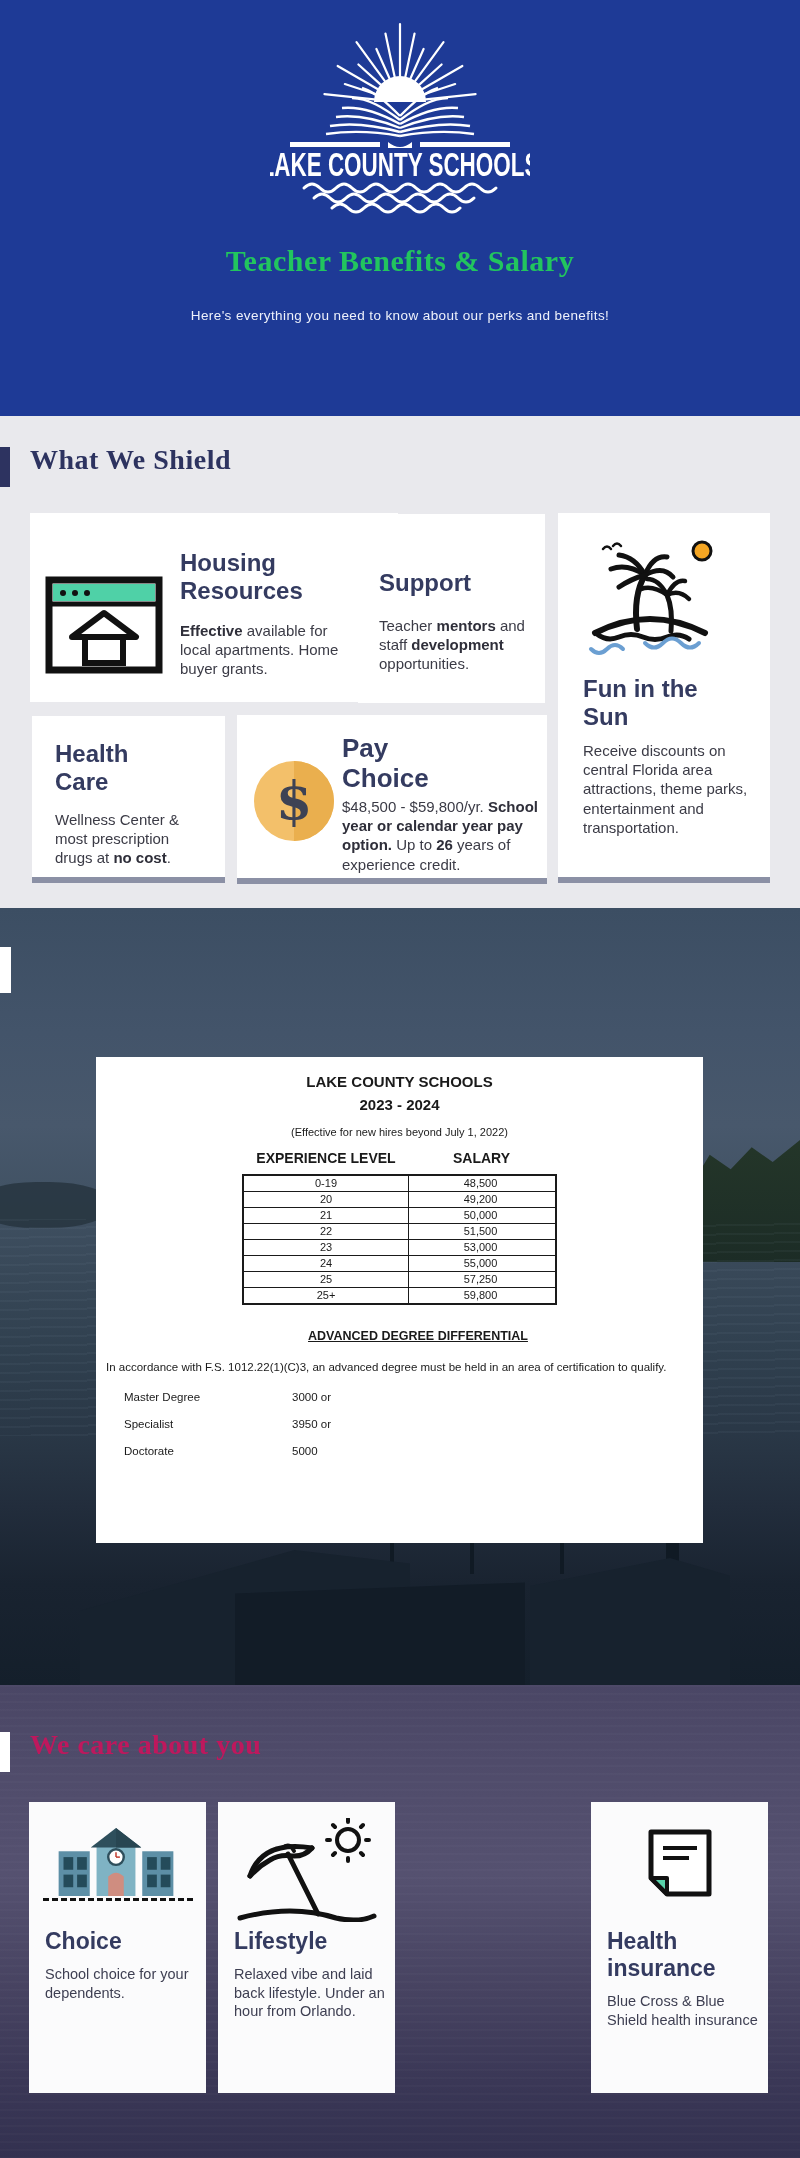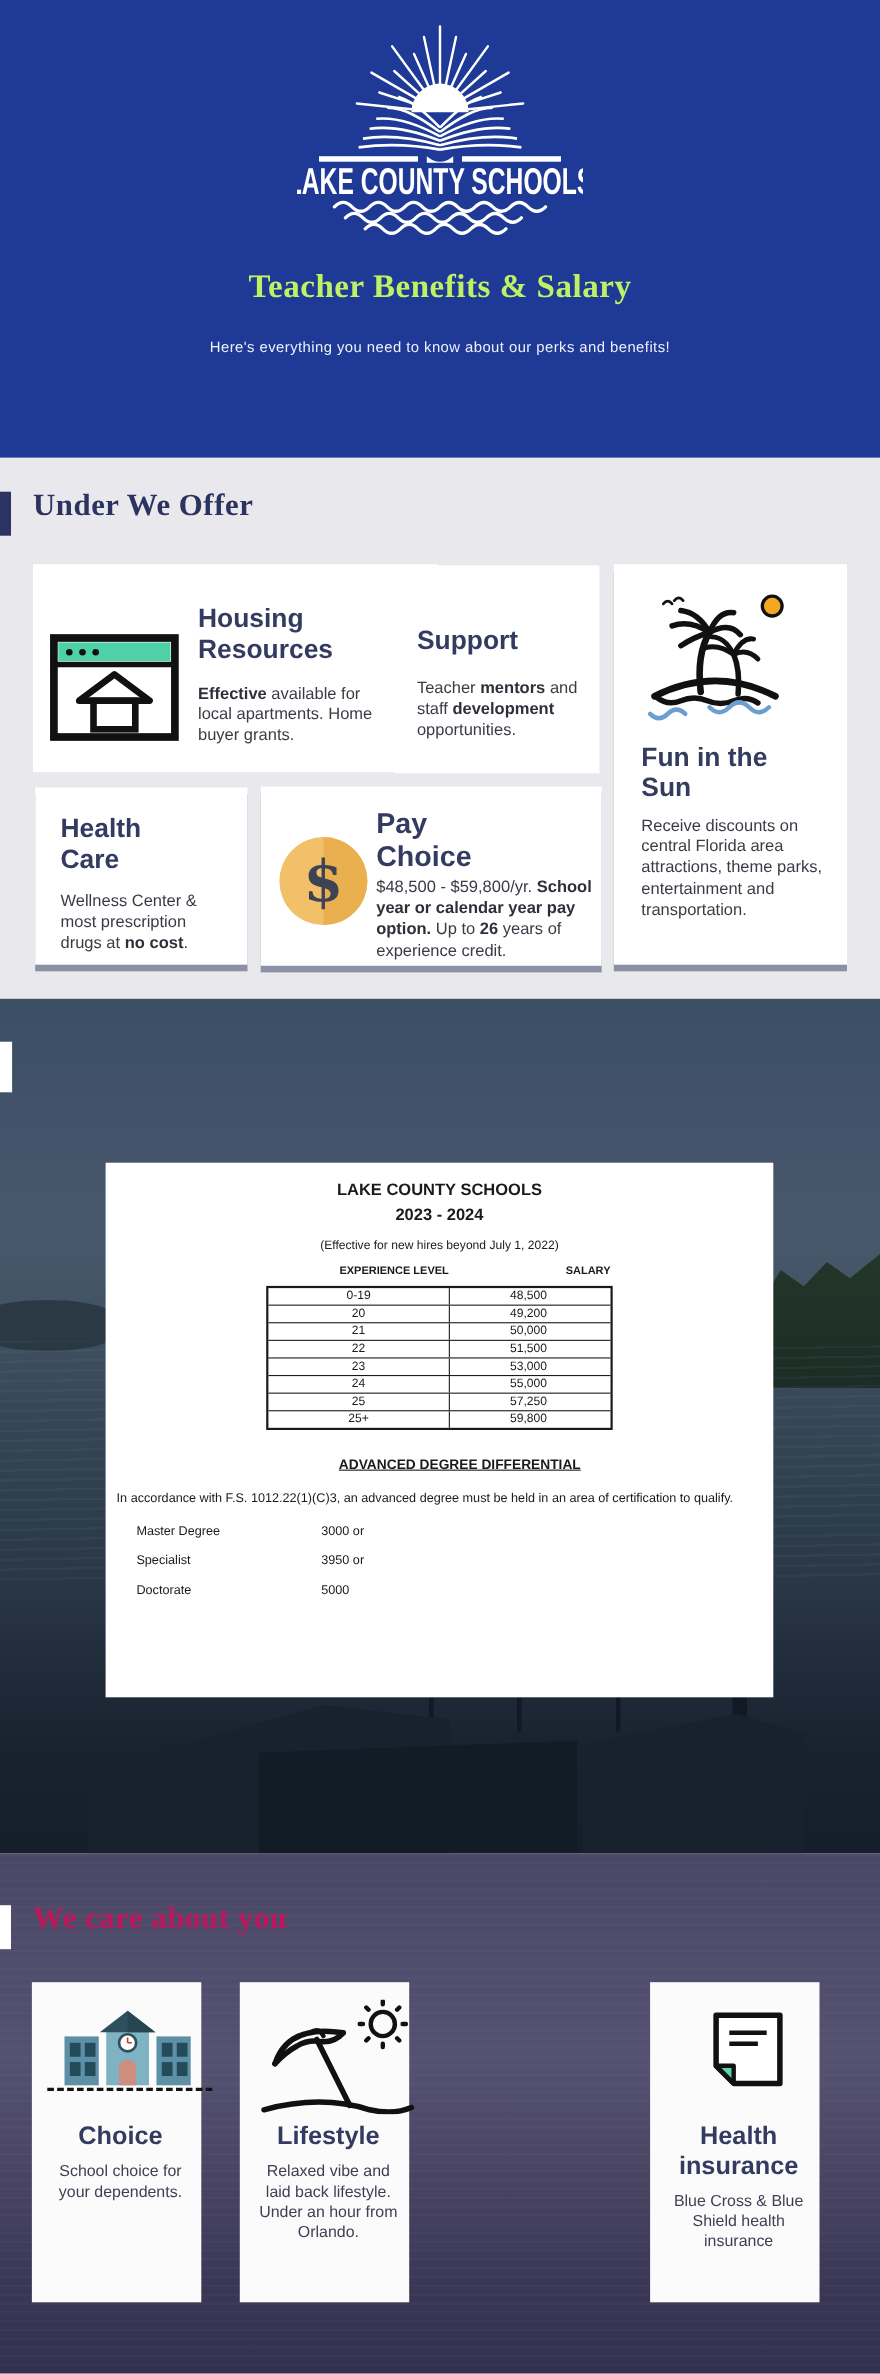--- a/index.html
+++ b/index.html
@@ -9,7 +9,7 @@
 
   
   .hdr{left:0;top:0;width:800px;height:416px;background:#1e3a96;}
-  .hdr-title{left:0;top:244px;width:800px;text-align:center;color:#bef264;
+  .hdr-title{left:0;top:244px;width:800px;text-align:center;color:#22c55e;
              font-family:"Liberation Serif",serif;font-weight:bold;font-size:30px;letter-spacing:.5px;}
   .hdr-sub{left:160px;top:306px;width:480px;text-align:center;color:#eef1fb;
            font-size:13.5px;line-height:19px;letter-spacing:.4px;}

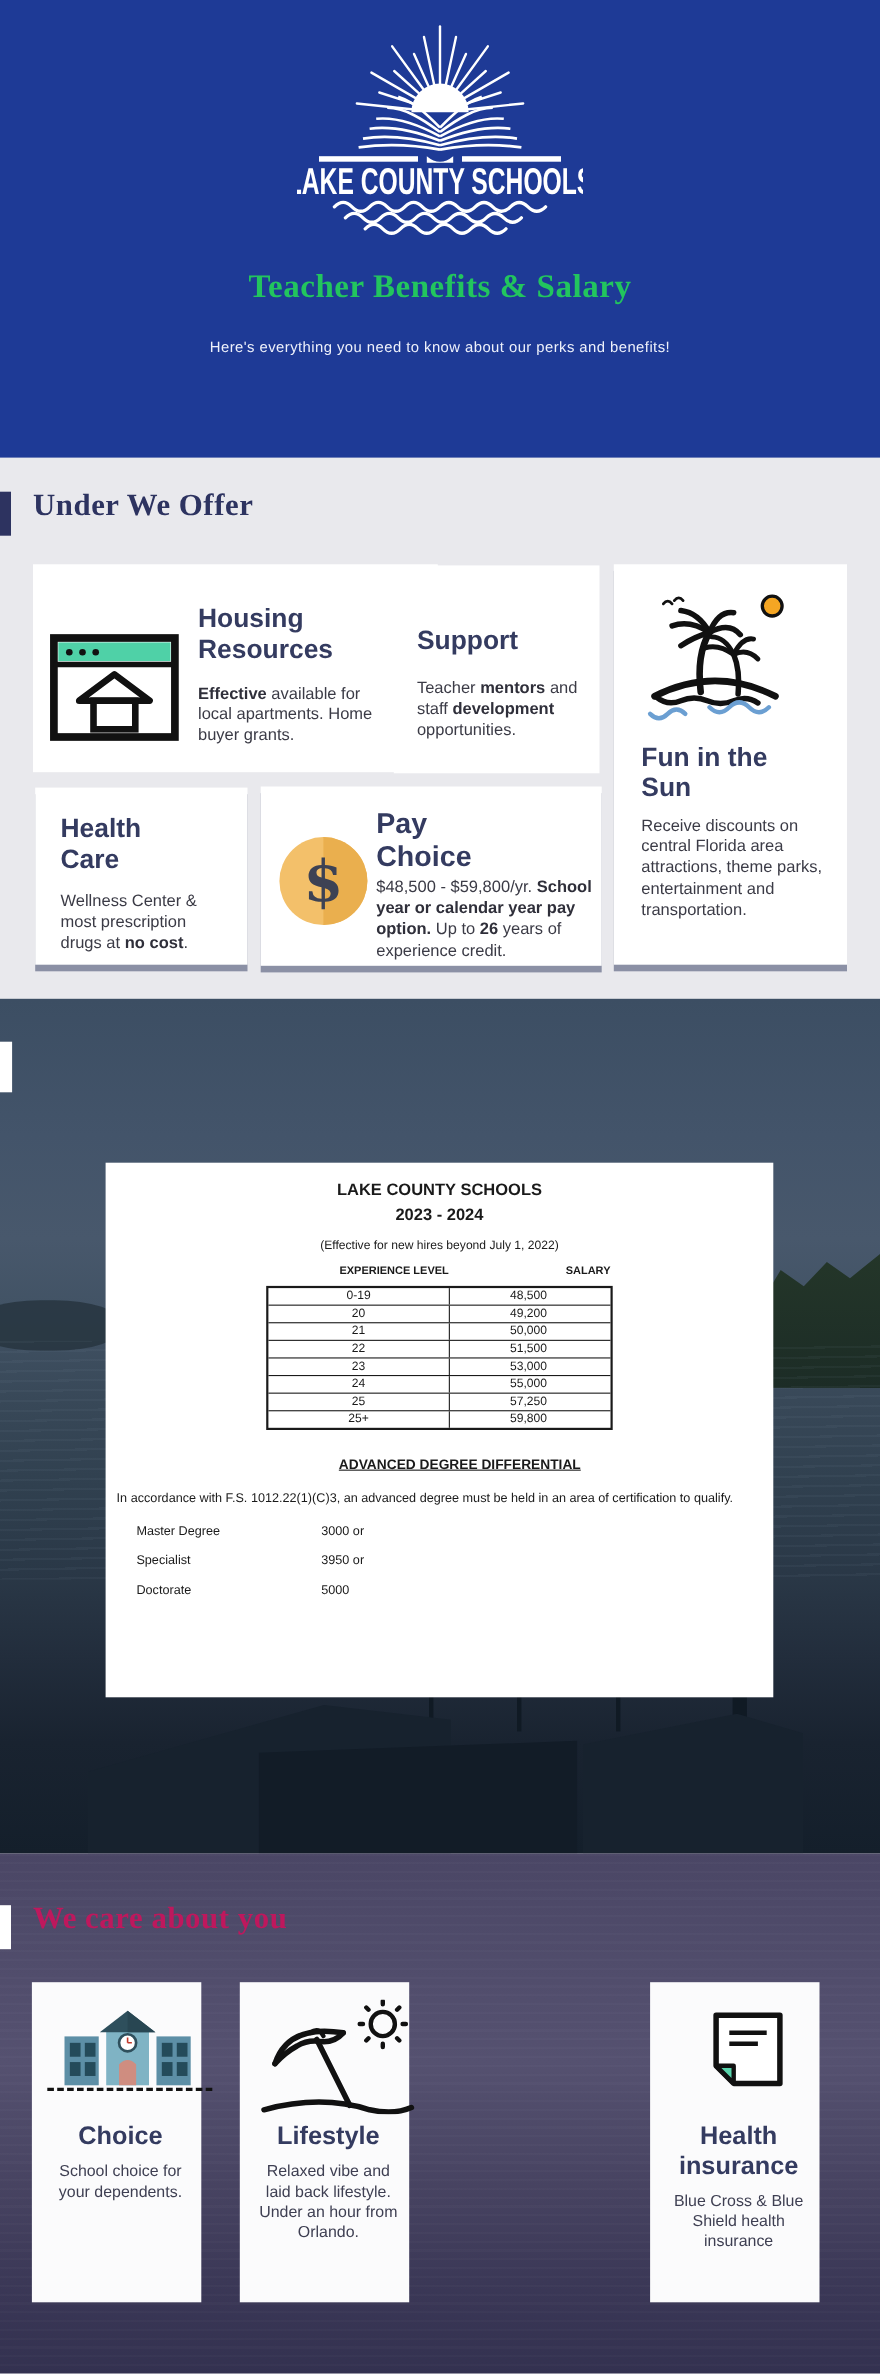--- a/index.html
+++ b/index.html
@@ -130,7 +130,7 @@
   </div>
 
   <div class="abs sec-bar" style="left:0;top:447px;background:#2d3360"></div>
-  <div class="abs sec-h navy" style="left:30px;top:444px">Under We Offer</div>
+  <div class="abs sec-h navy" style="left:30px;top:444px">What We Shield</div>
 
   <div class="card" style="left:30px;top:513px;width:368px;height:189px">
     <svg class="abs" style="left:14px;top:62px" width="120" height="100" viewBox="0 0 120 100">

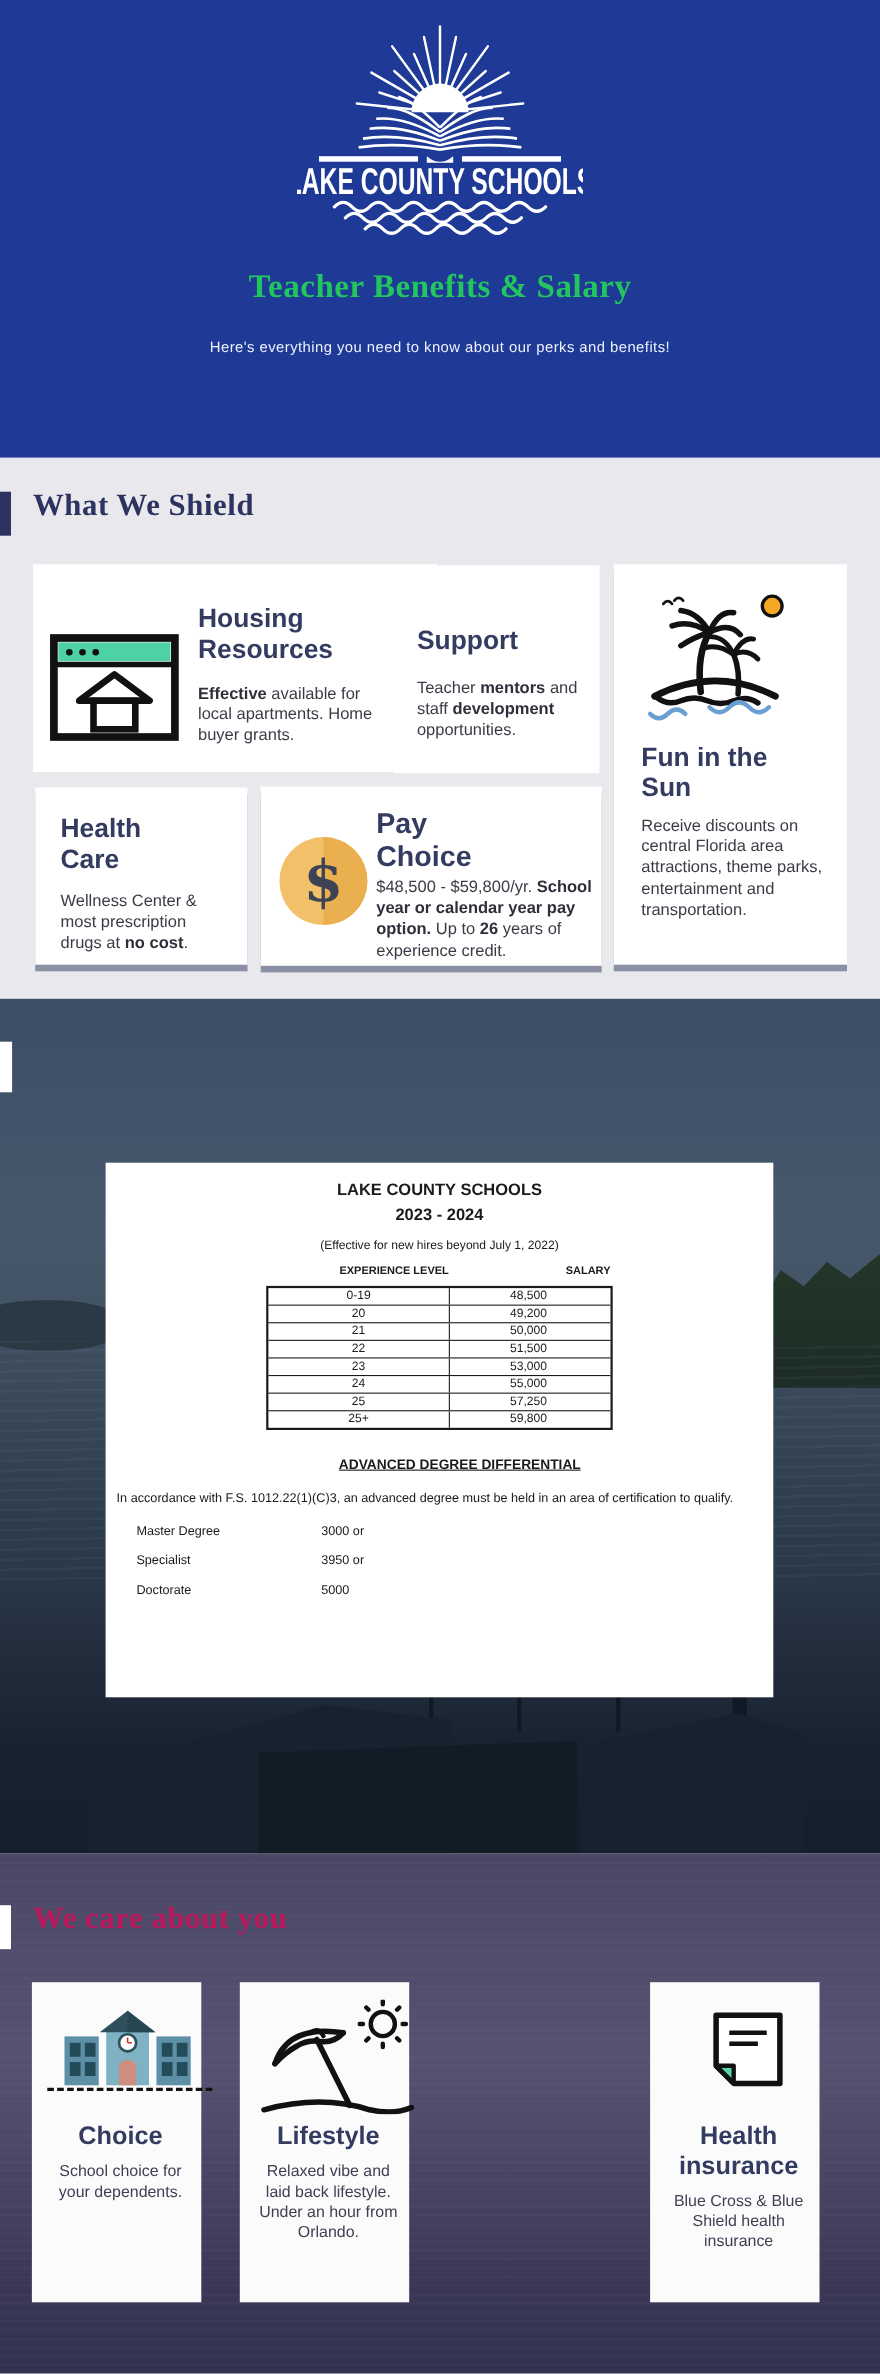--- a/index.html
+++ b/index.html
@@ -51,7 +51,7 @@
   .doc-h{font-weight:bold;font-size:15px;line-height:18px;text-align:center;}
   .doc-note{font-size:11px;text-align:center;margin-top:12px;}
   .cols{display:flex;width:311px;margin:12px auto 0 auto;}
-  .col-h{font-weight:bold;font-size:10px;text-align:right;}
+  .col-h{font-weight:bold;font-size:14px;text-align:center;}
   .s-table{width:311px;margin:8px auto 0 auto;border:2px solid #1a1a1a;}
   .t-row{display:flex;border-top:1px solid #1a1a1a;}
   .t-row:first-child{border-top:none;}

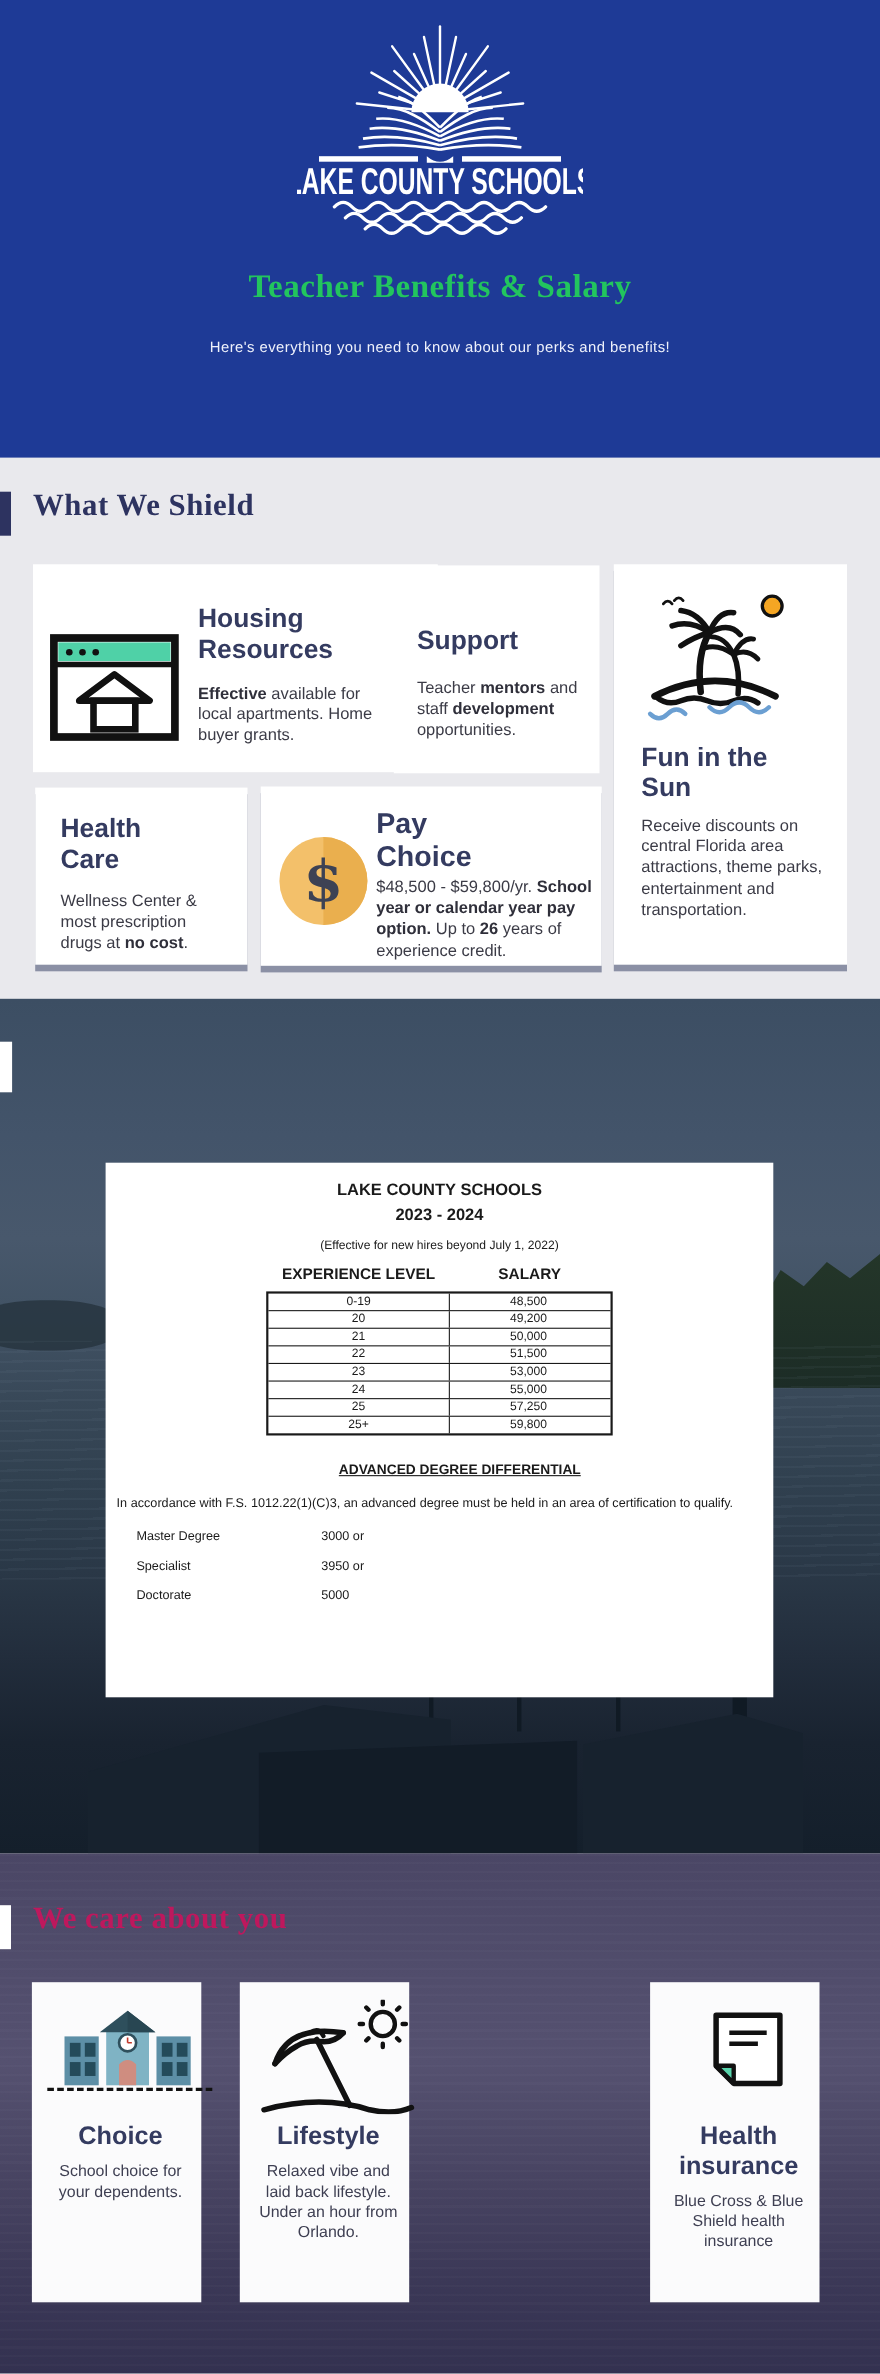--- a/index.html
+++ b/index.html
@@ -68,7 +68,7 @@
     background:linear-gradient(180deg,#4a4665 0%,#4f4b6a 16%,#555170 40%,#474361 64%,#3a3756 84%,#333150 100%);}
   .purple:after{content:"";position:absolute;inset:0;
     background:repeating-linear-gradient(180deg,rgba(255,255,255,.018) 0 2px,transparent 2px 8px);}
-  .care-card{background:#fbfbfc;position:absolute;top:1802px;width:154px;height:291px;text-align:center;}
+  .care-card{background:#fbfbfc;position:absolute;top:1802px;width:177px;height:291px;}
   .cc-wrap{position:absolute;left:16px;right:9px;top:126px;}
   .cc-title{font-weight:bold;font-size:23px;line-height:27px;color:#343b60;}
   .cc-body{margin-top:10px;font-size:14.5px;line-height:18.5px;color:#3e3f52;}

